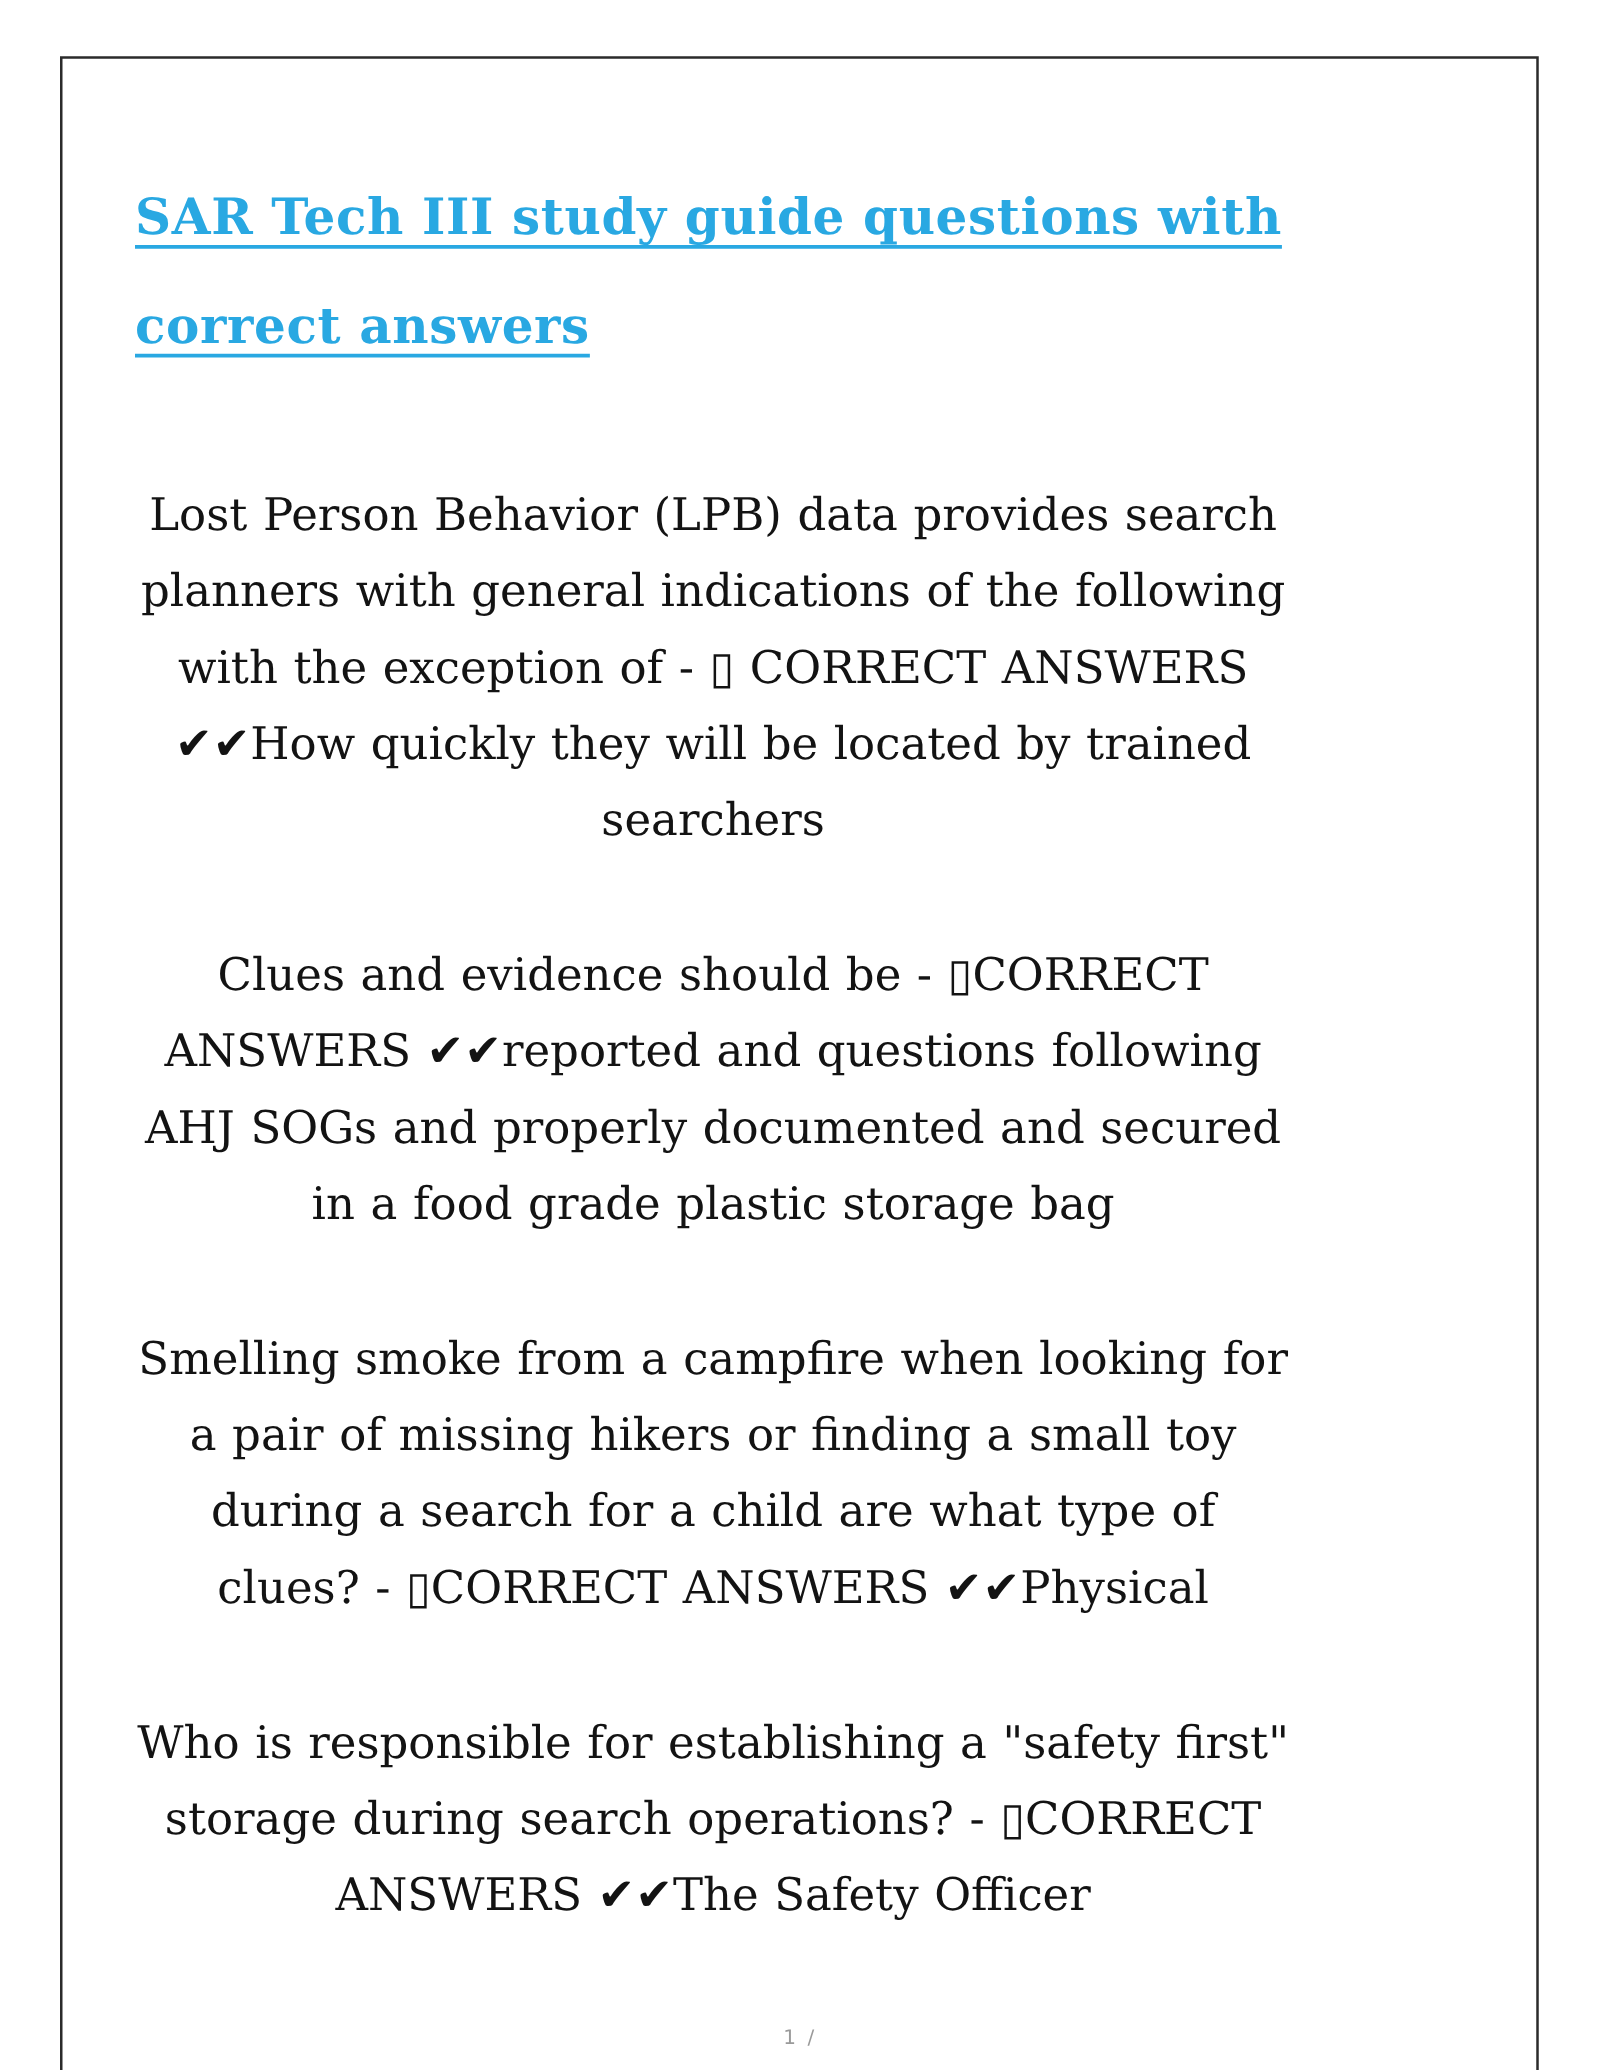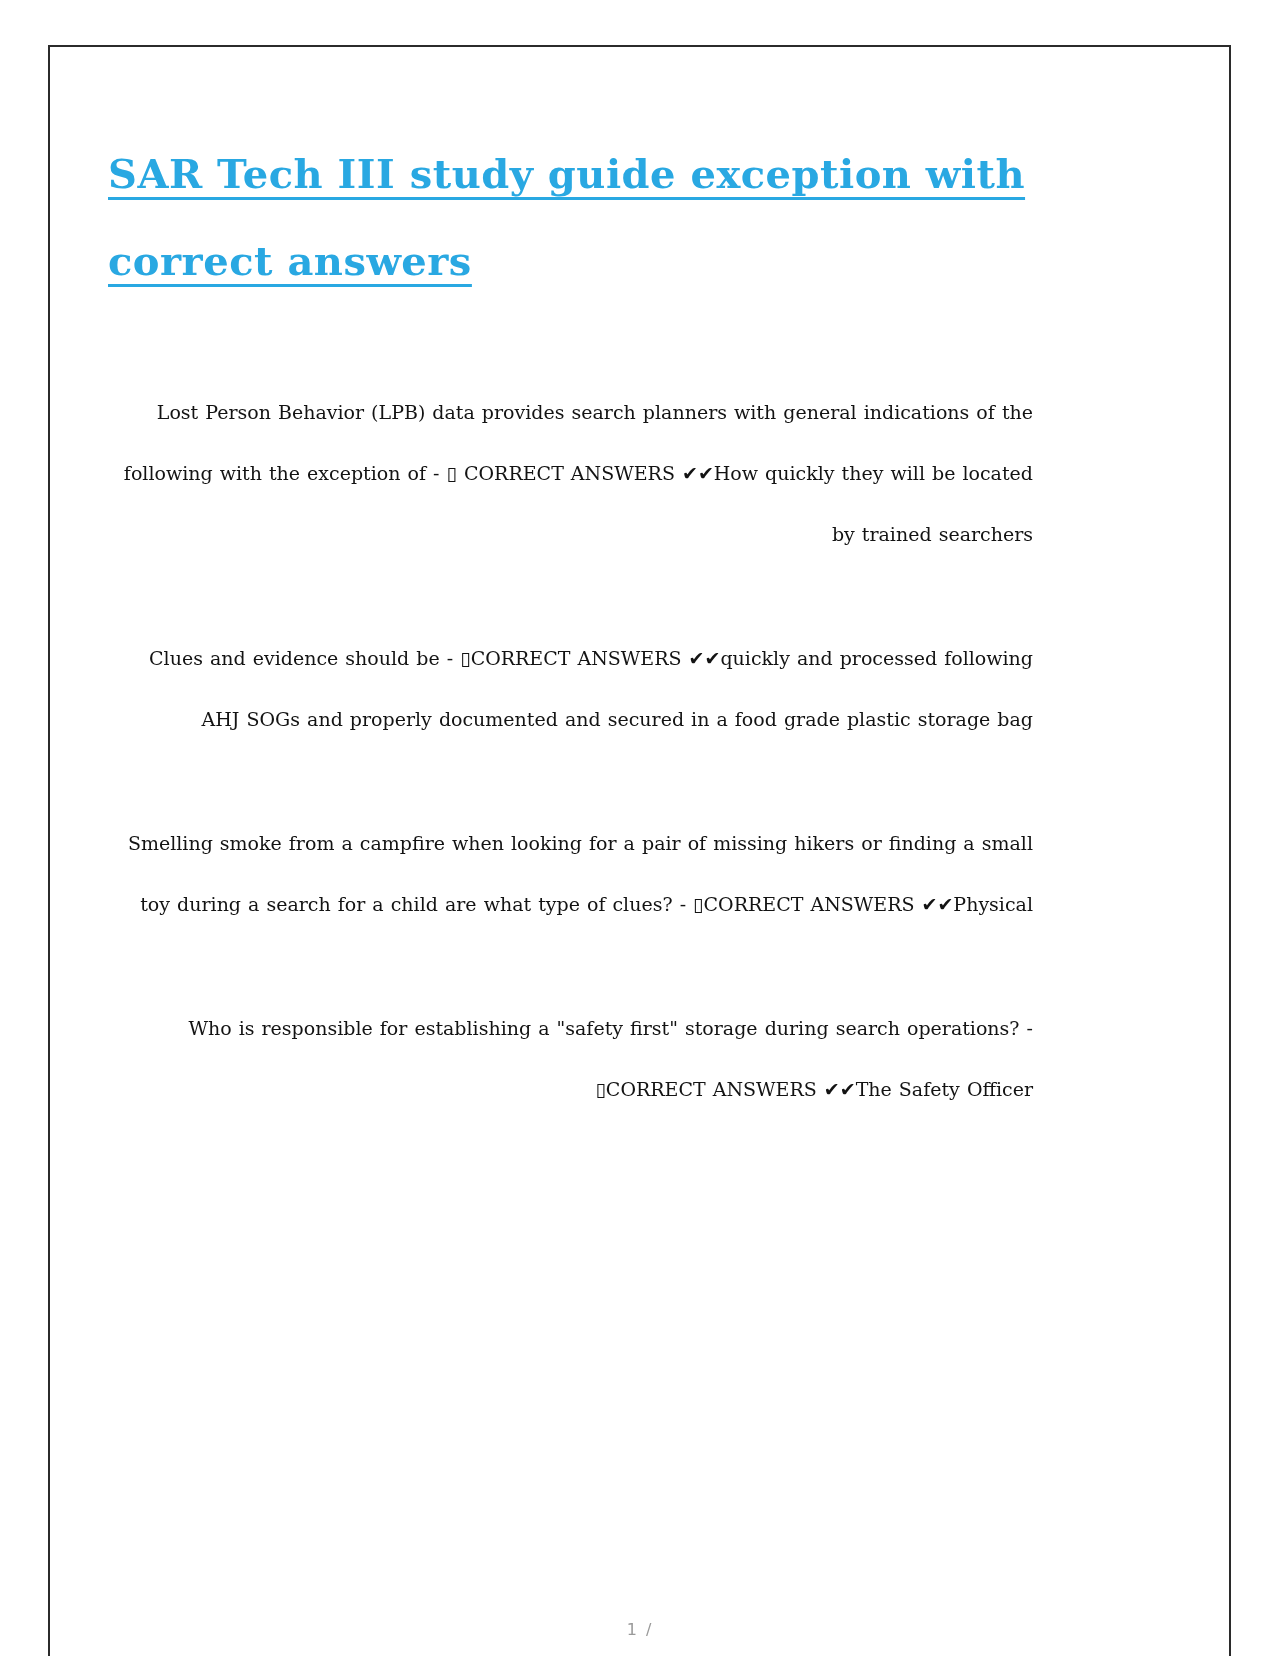--- a/index.html
+++ b/index.html
@@ -67,7 +67,7 @@
 <div class="page-border"></div>
 
 <div class="content">
-  <h1 class="doc-title" style="color: rgb(41, 168, 226);">SAR Tech III study guide exception with correct answers</h1>
+  <h1 class="doc-title" style="color: rgb(41, 168, 226);">SAR Tech III study guide questions with correct answers</h1>
 
   <p class="para">Lost Person Behavior (LPB) data provides search planners with general indications of the following with the exception of - ▯ CORRECT ANSWERS ✔✔How quickly they will be located by trained searchers</p>
 

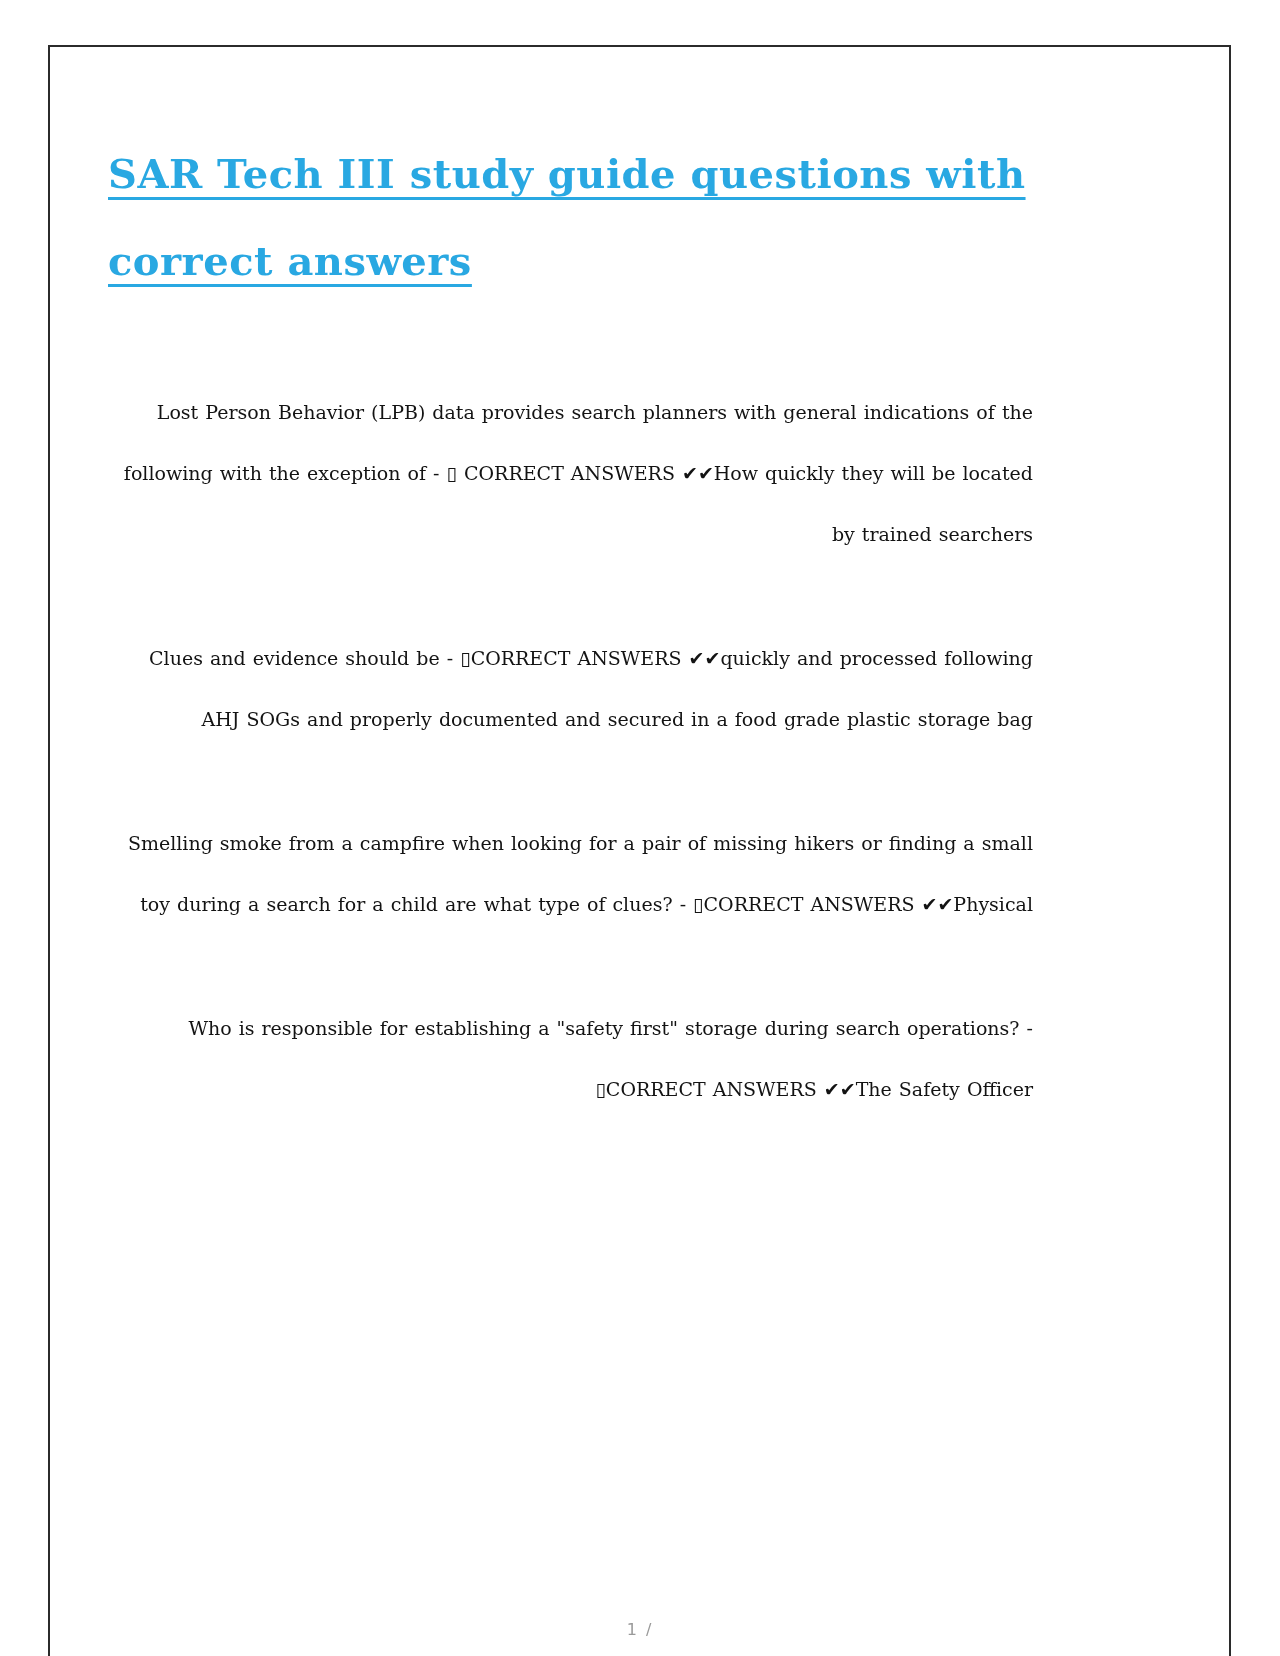--- a/index.html
+++ b/index.html
@@ -43,10 +43,10 @@
     }
     .para {
       margin: 0 0 63px 0;
-      font-size: 19px;
+      font-size: 36px;
       line-height: 61px;
       color: #131313;
-      text-align: right;
+      text-align: center;
       word-spacing: 1px;
     }
     .footer {

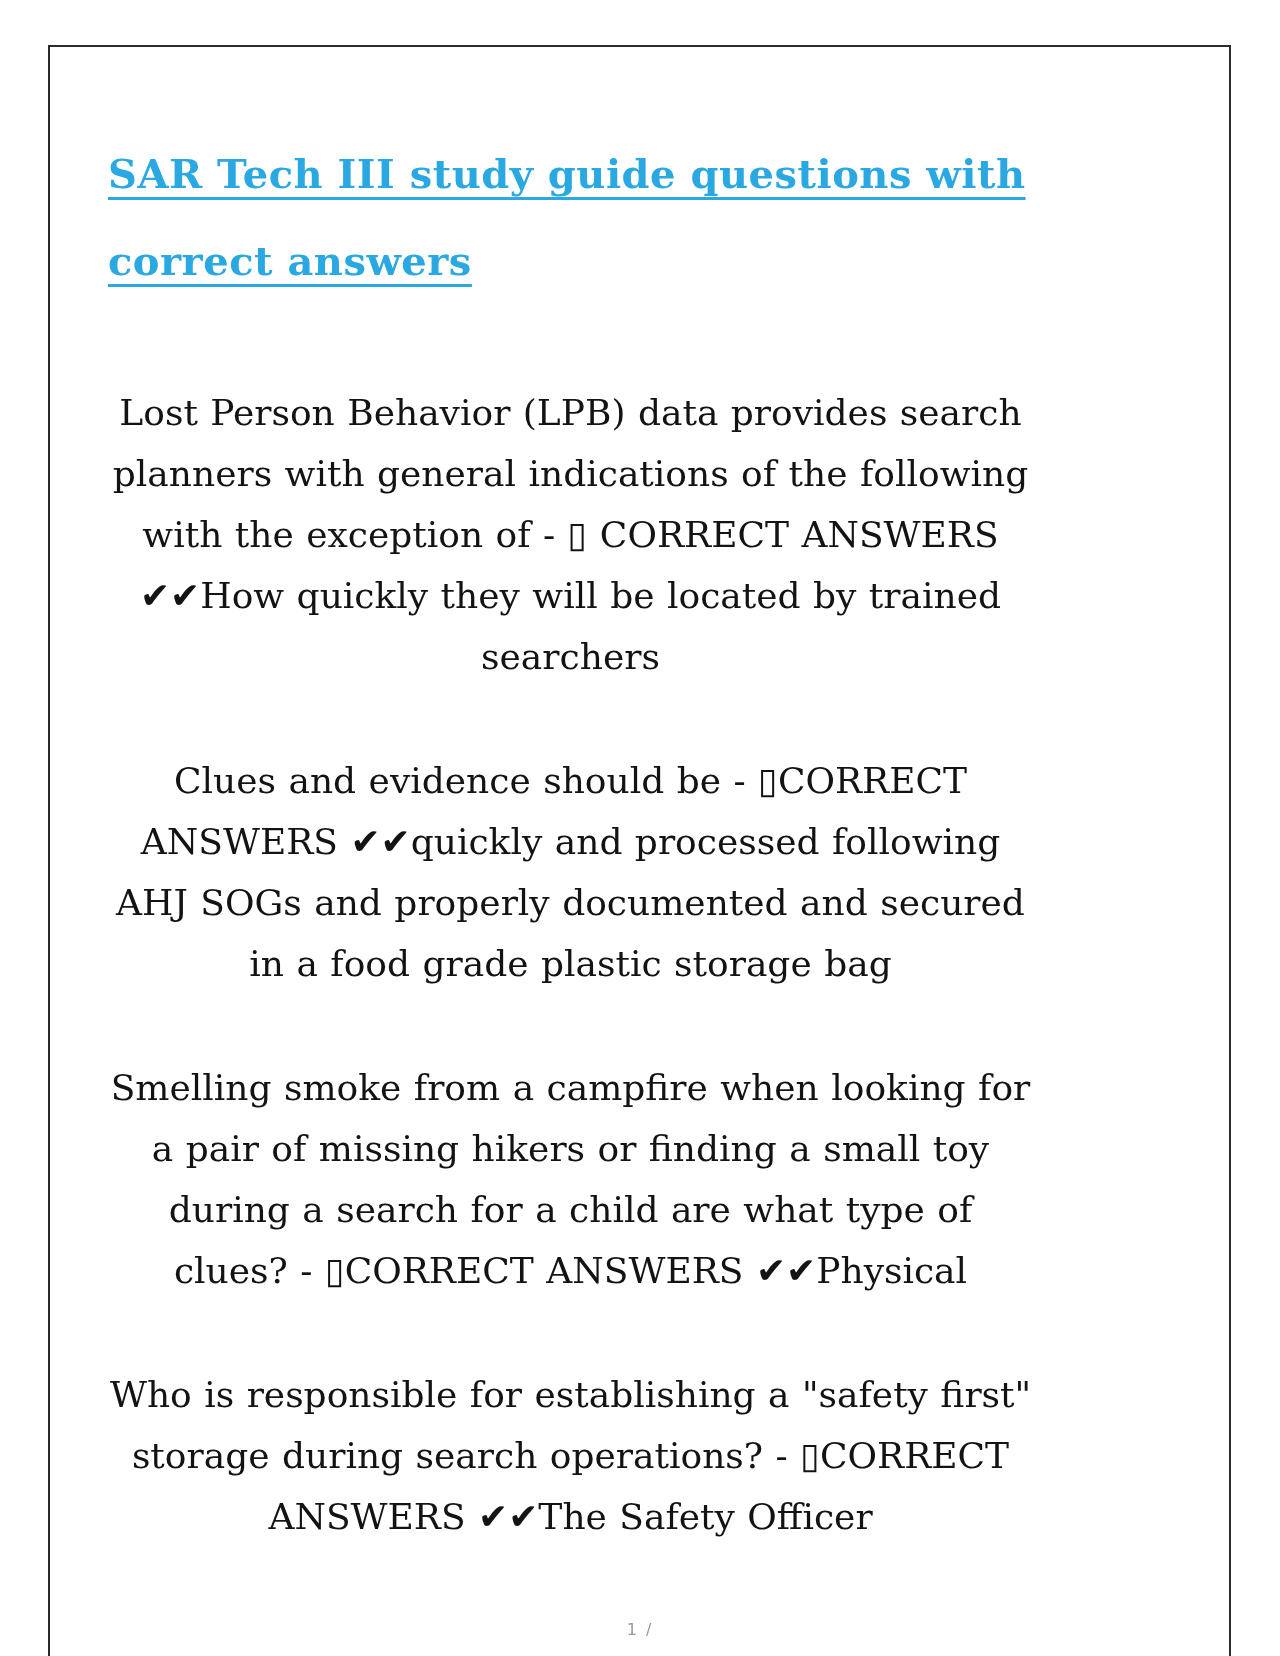--- a/index.html
+++ b/index.html
@@ -71,7 +71,7 @@
 
   <p class="para">Lost Person Behavior (LPB) data provides search planners with general indications of the following with the exception of - ▯ CORRECT ANSWERS ✔✔How quickly they will be located by trained searchers</p>
 
-  <p class="para">Clues and evidence should be - ▯CORRECT ANSWERS ✔✔quickly and processed following AHJ SOGs and properly documented and secured in a food grade plastic storage bag</p>
+  <p class="para">Clues and evidence should be - ▯CORRECT ANSWERS ✔✔reported and questions following AHJ SOGs and properly documented and secured in a food grade plastic storage bag</p>
 
   <p class="para">Smelling smoke from a campfire when looking for a pair of missing hikers or finding a small toy during a search for a child are what type of clues? - ▯CORRECT ANSWERS ✔✔Physical</p>
 

